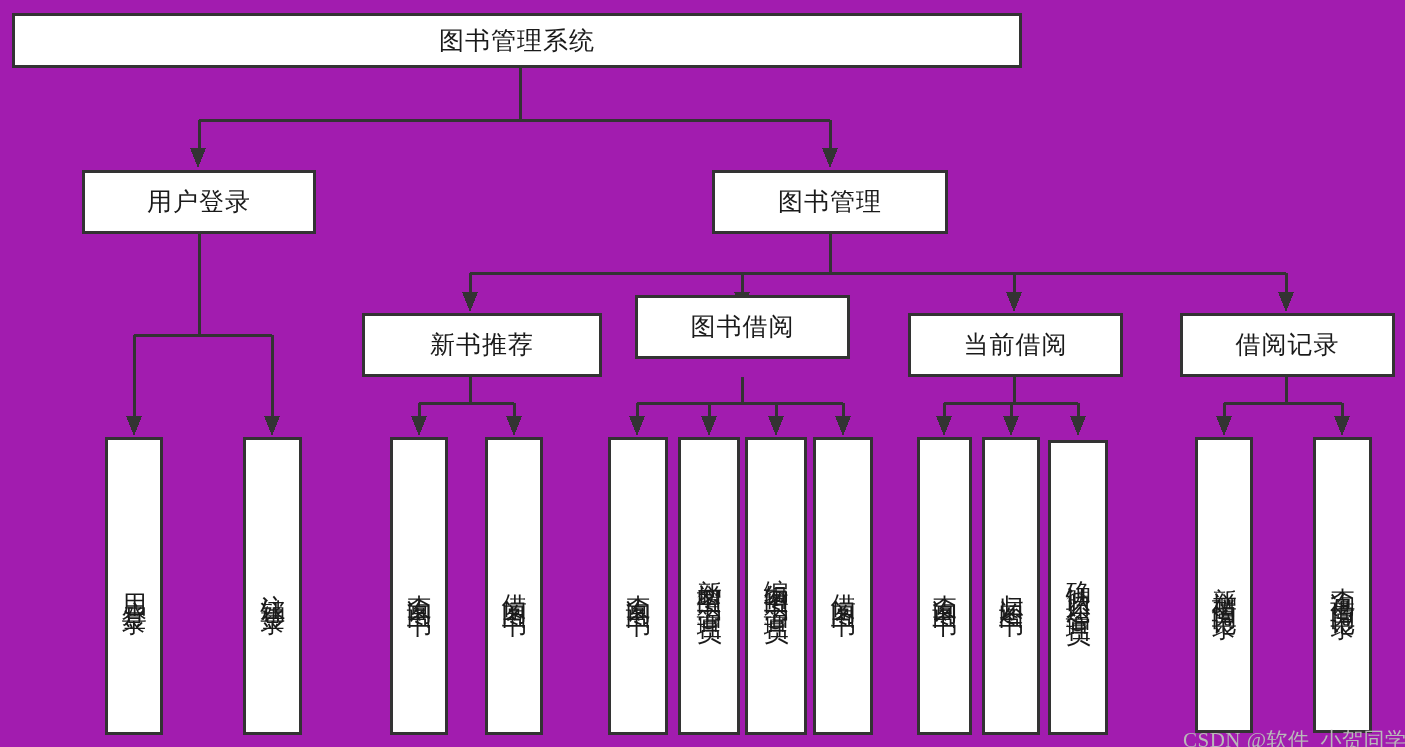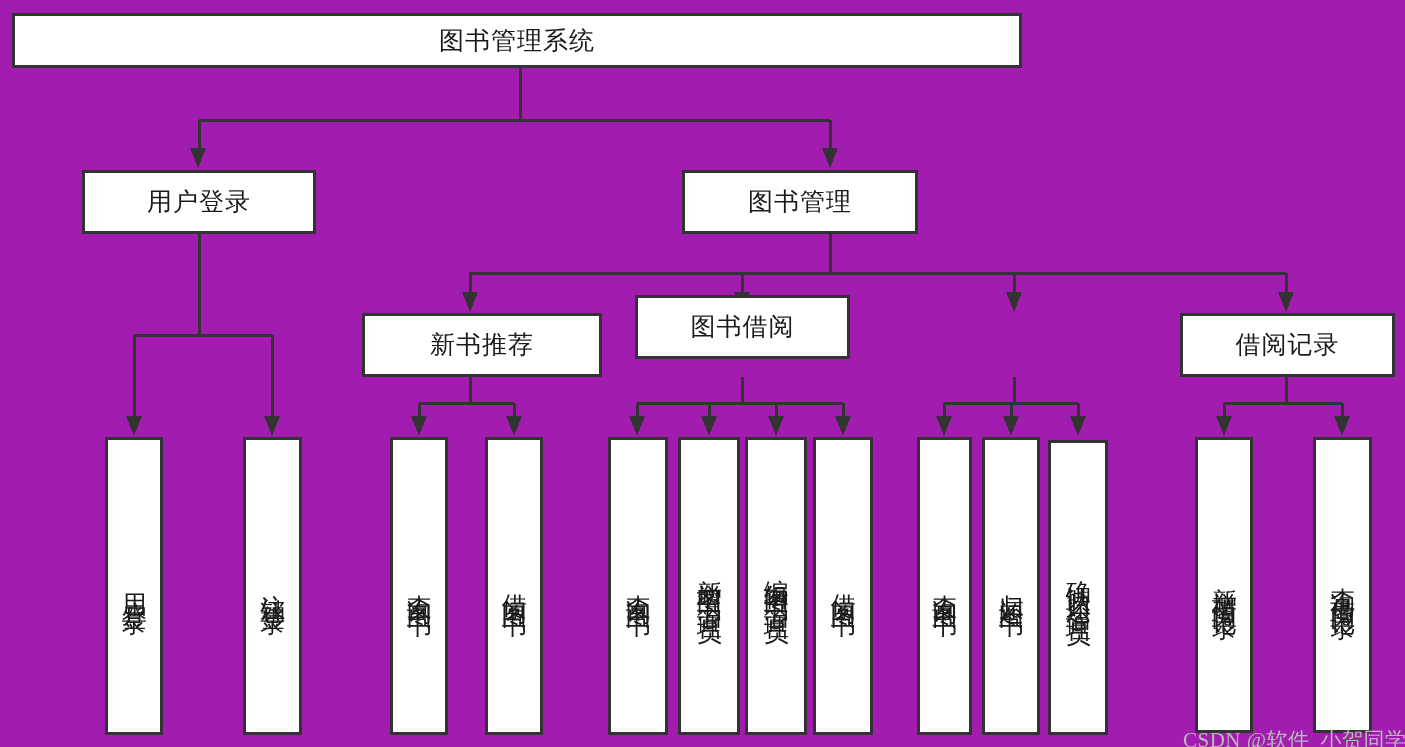--- a/index.html
+++ b/index.html
@@ -88,7 +88,7 @@
   <div class="box h" style="left:12px;top:13px;width:1010px;height:55px">图书管理系统</div>
 
   <div class="box h" style="left:82px;top:170px;width:234px;height:64px">用户登录</div>
-  <div class="box h" style="left:682px;top:170px;width:236px;height:64px">图书管理</div>
+  <div class="box h" style="left:712px;top:170px;width:236px;height:64px">图书管理</div>
 
   <div class="box h" style="left:362px;top:313px;width:240px;height:64px">新书推荐</div>
   <div class="box h" style="left:635px;top:295px;width:215px;height:64px">图书借阅</div>

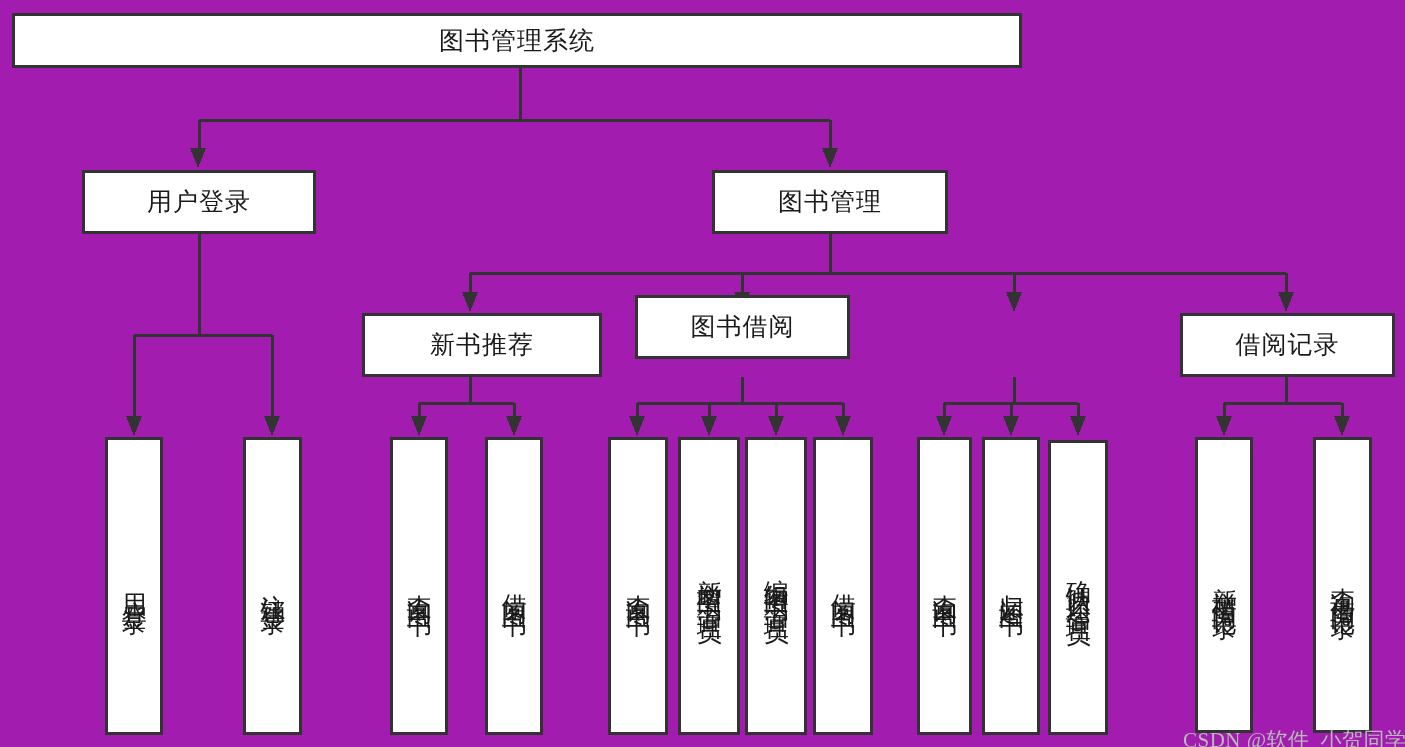--- a/index.html
+++ b/index.html
@@ -92,6 +92,7 @@
 
   <div class="box h" style="left:362px;top:313px;width:240px;height:64px">新书推荐</div>
   <div class="box h" style="left:635px;top:295px;width:215px;height:64px">图书借阅</div>
+  <div class="box h" style="left:908px;top:313px;width:215px;height:64px">当前借阅</div>
   <div class="box h" style="left:1180px;top:313px;width:215px;height:64px">借阅记录</div>
 
   <div class="box v" style="left:105px;top:437px;width:58px;height:298px">用户登录</div>

